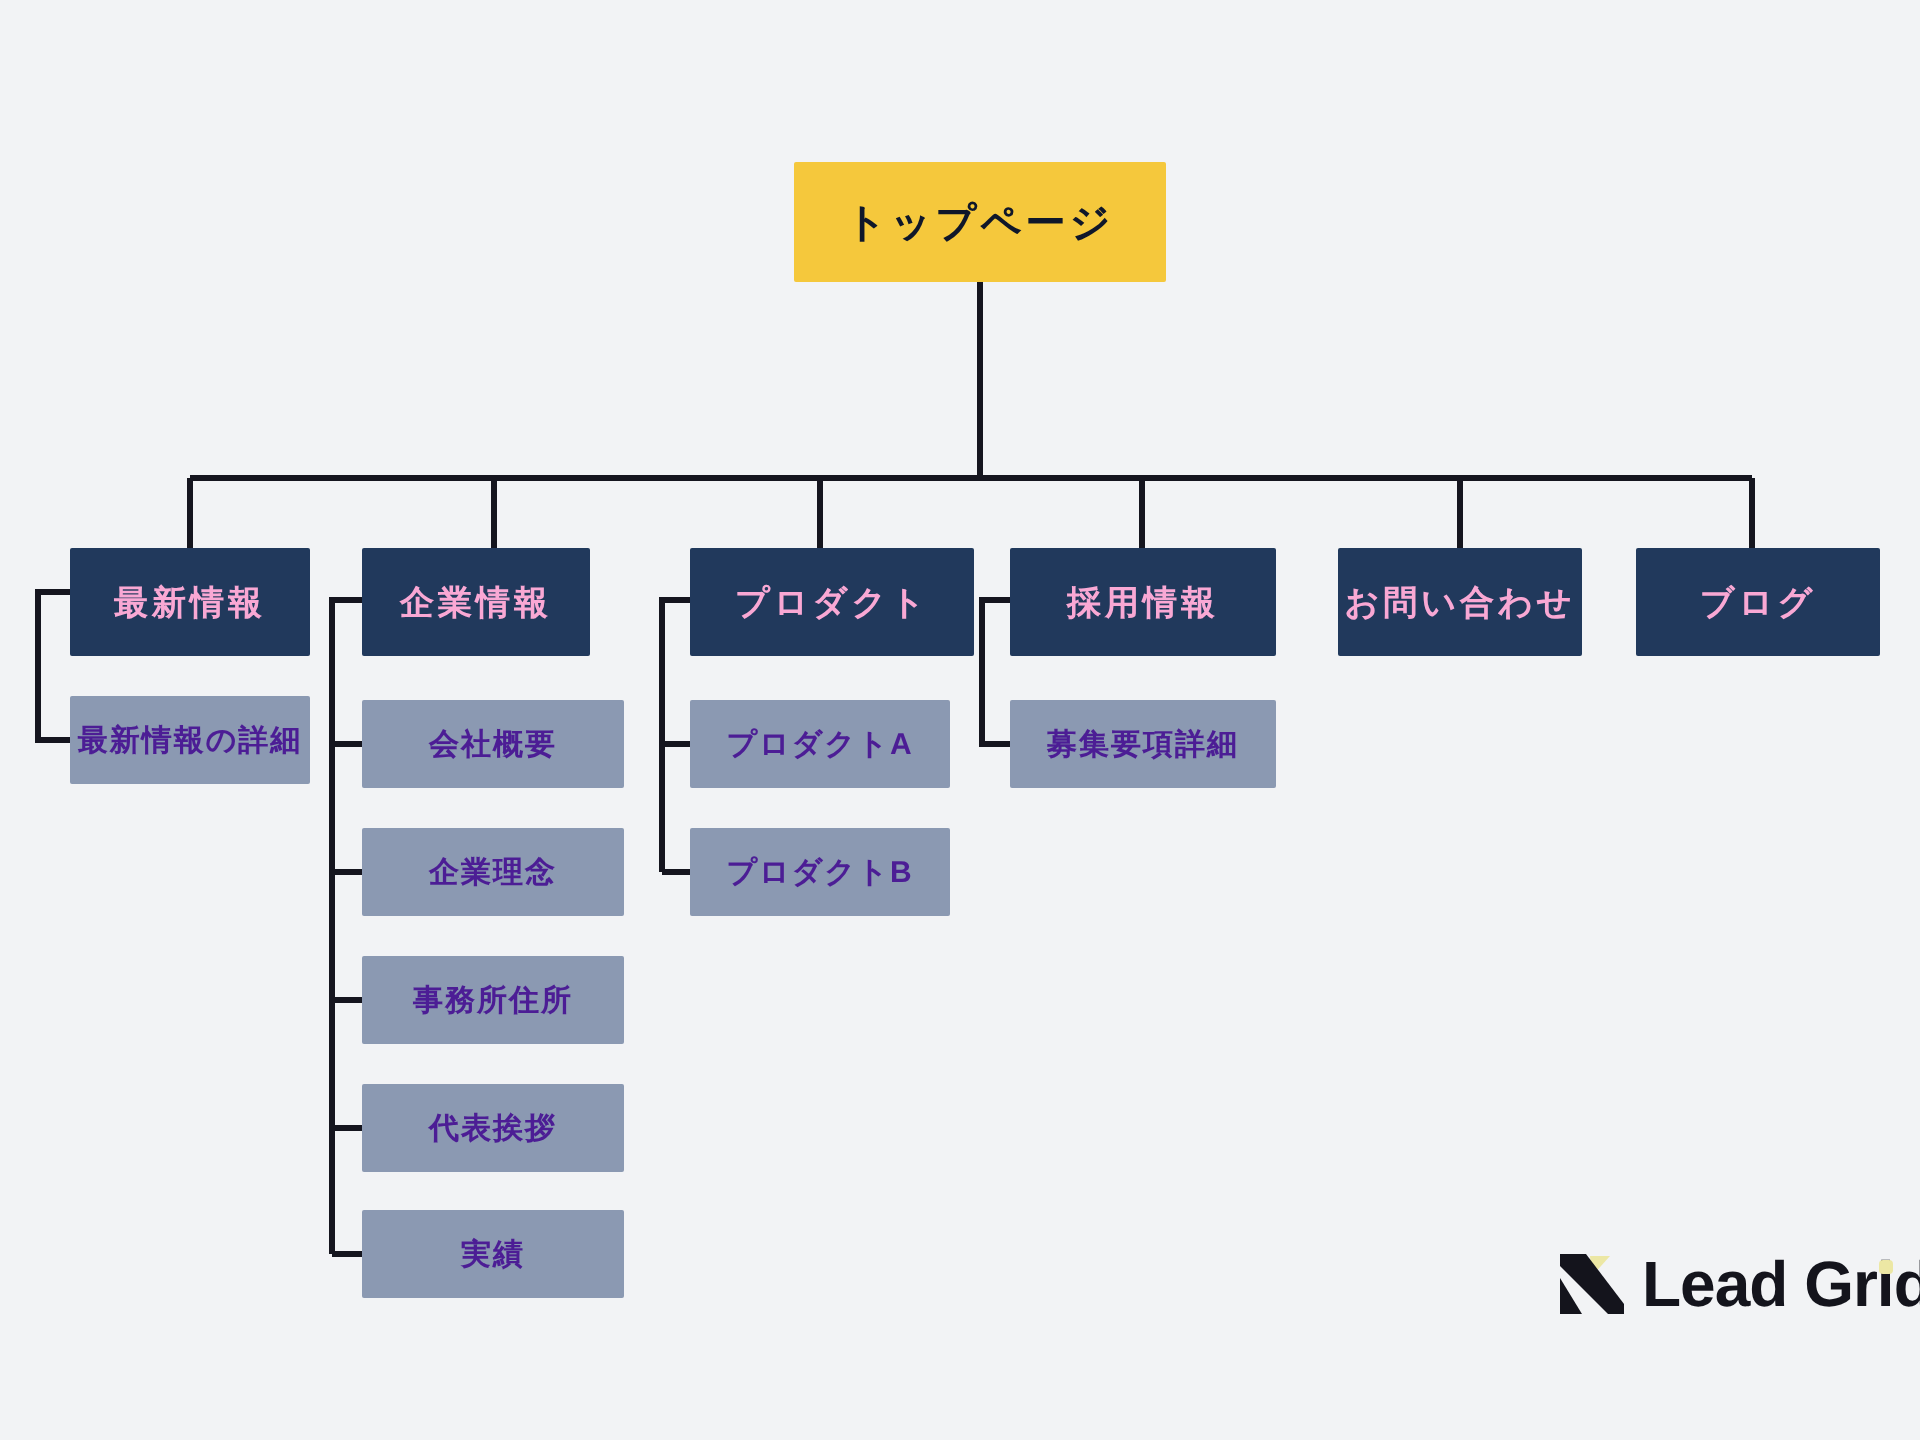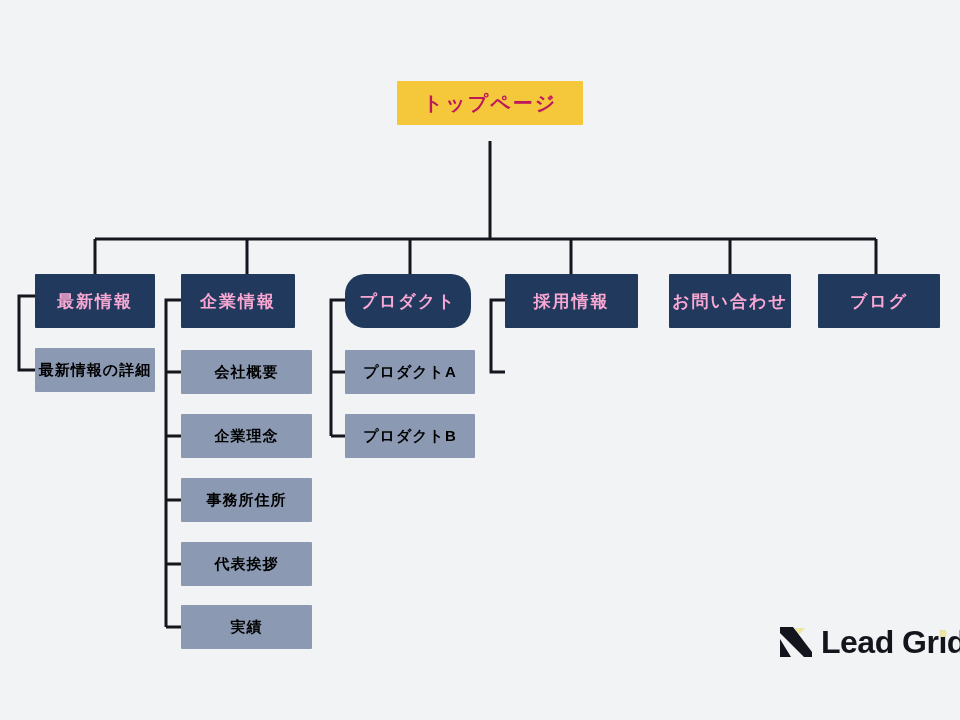--- a/index.html
+++ b/index.html
@@ -28,9 +28,9 @@
   }
   .root-node {
     background: #f5c83c;
-    color: #be185d;
+    color: #0f172a;
     font-size: 20px; font-weight: bold; letter-spacing: 2px;
-    height: 44px;
+    height: 60px;
     text-align: right;
   }
   .section-node {

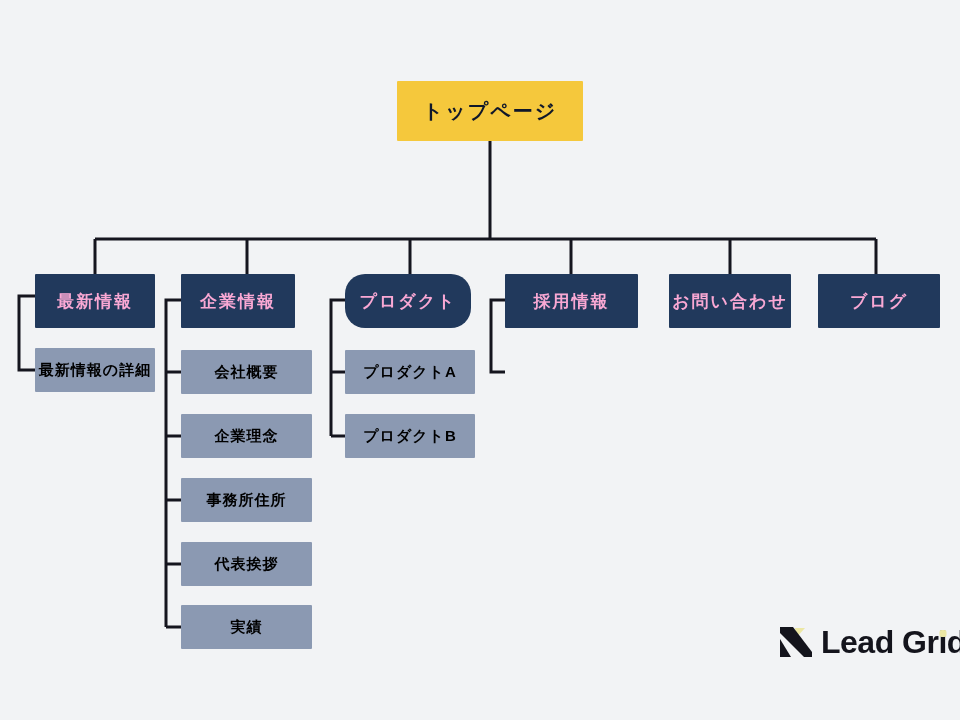--- a/index.html
+++ b/index.html
@@ -97,7 +97,7 @@
   <div class="node section-node" style="left:181px; top:274px; width:114px;">
     <span>企業情報</span>
   </div>
-  <div class="node section-node" style="left:345px; top:274px; width:126px;border-radius:20px;">
+  <div class="node section-node" style="left:345px; top:274px; width:142px;">
     <span>プロダクト</span>
   </div>
   <div class="node section-node" style="left:505px; top:274px; width:133px;">

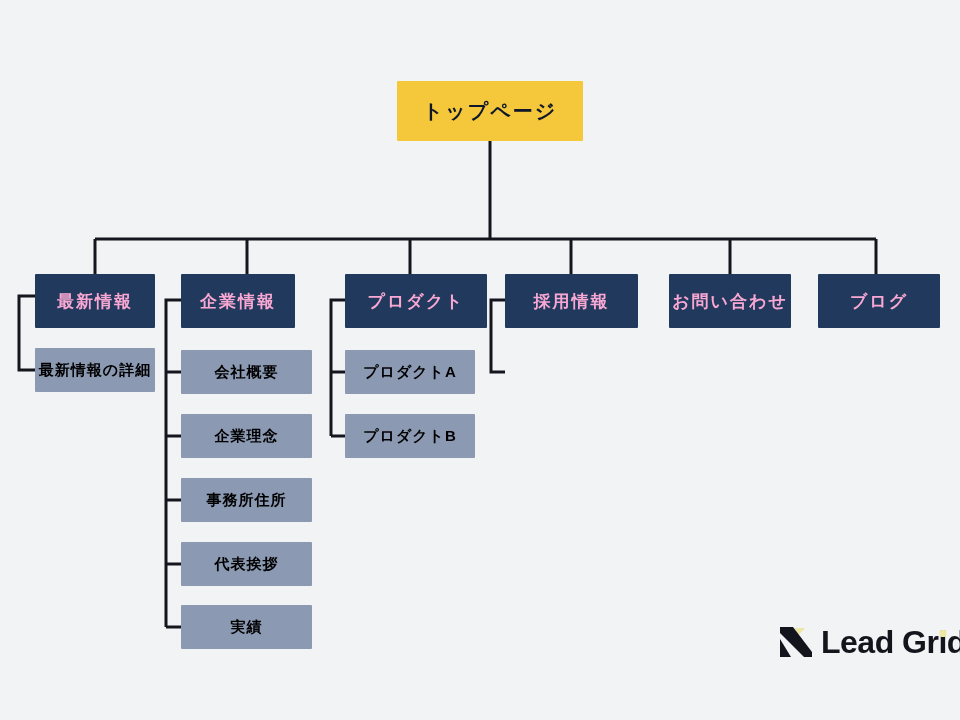--- a/index.html
+++ b/index.html
@@ -41,7 +41,7 @@
   }
   .child-node {
     background: #8b99b2;
-    color: #000000;
+    color: #4c1d95;
     font-size: 15px; font-weight: bold; letter-spacing: 1px;
     height: 44px;
   }

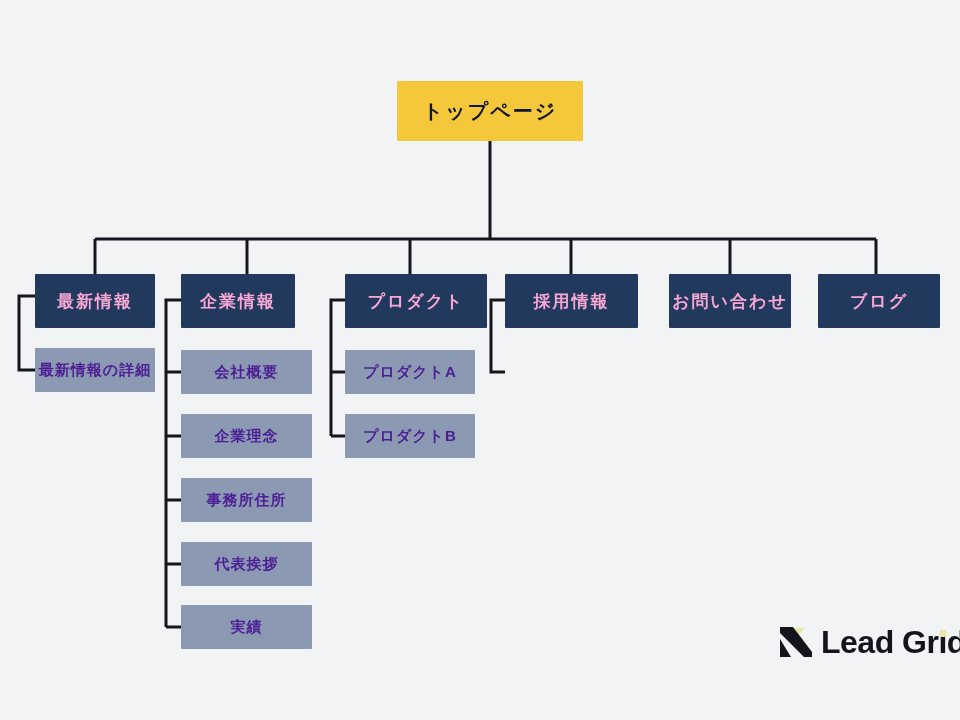--- a/index.html
+++ b/index.html
@@ -137,6 +137,9 @@
     <span>プロダクトA</span>
   </div>
 
+  <div class="node child-node" style="left:505px; top:350px; width:133px;">
+    <span>募集要項詳細</span>
+  </div>
 
   <div id="logo">
     <svg class="logo-mark" viewBox="0 0 32 30" xmlns="http://www.w3.org/2000/svg">

